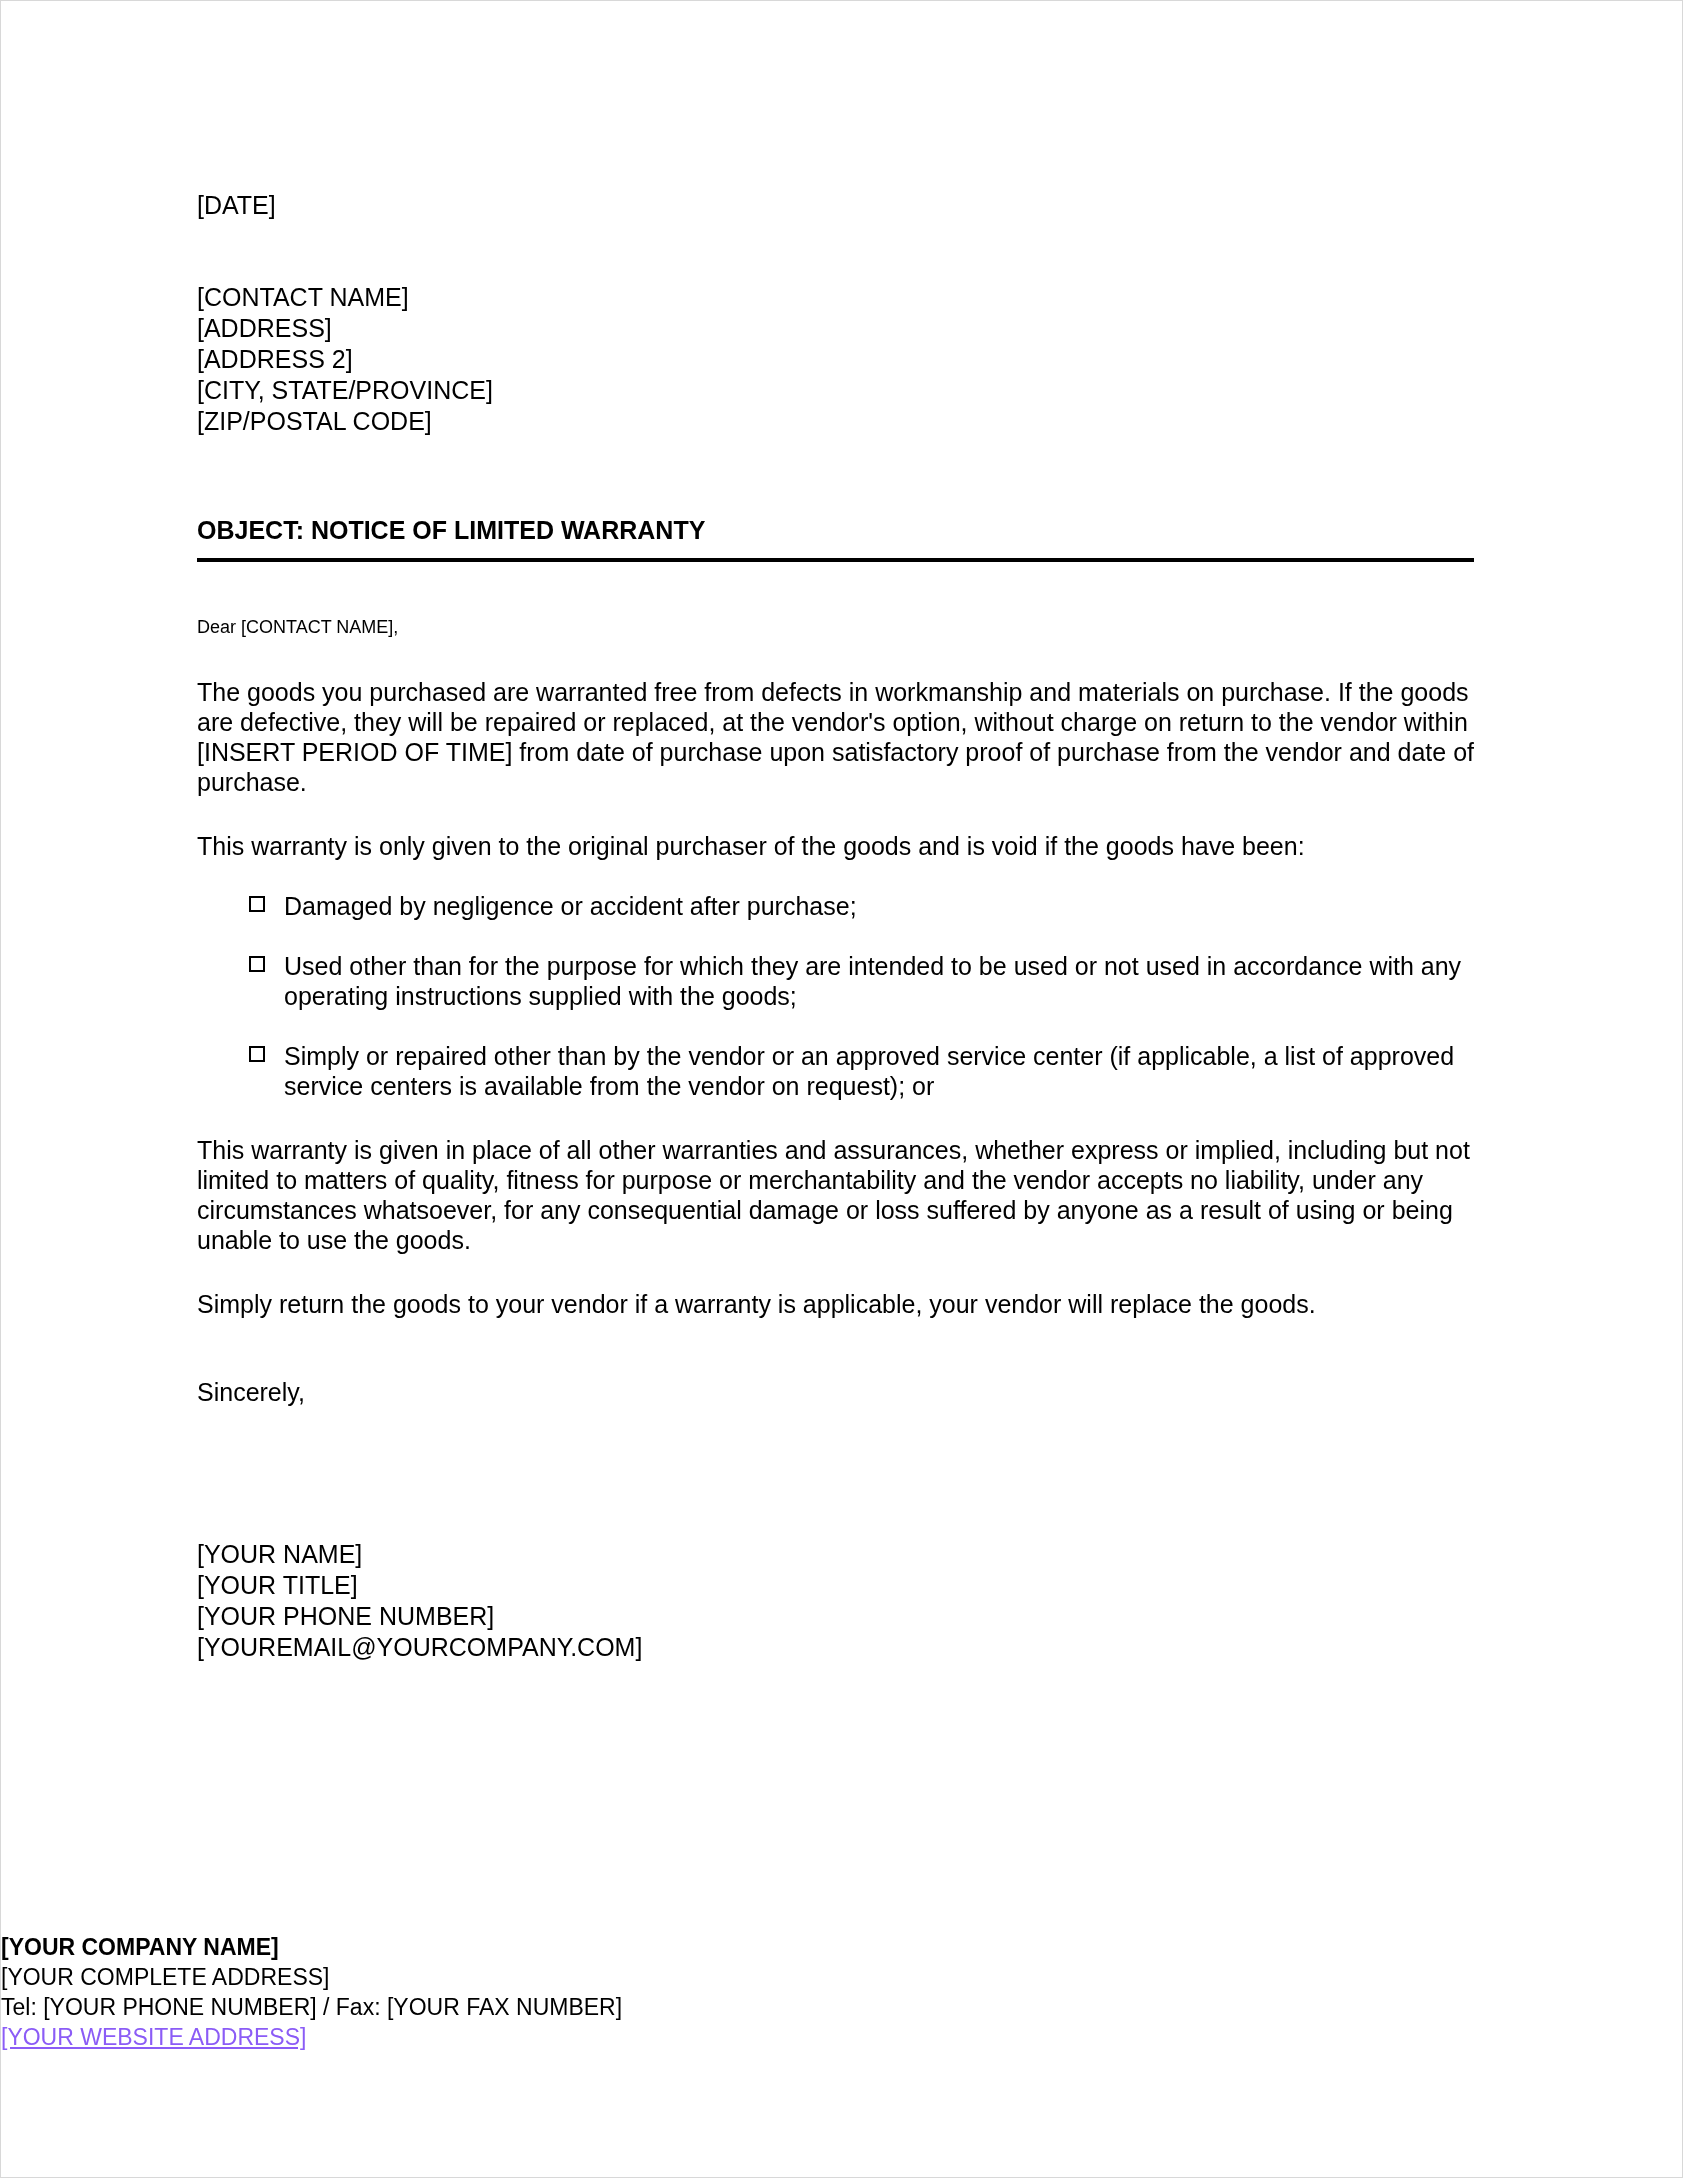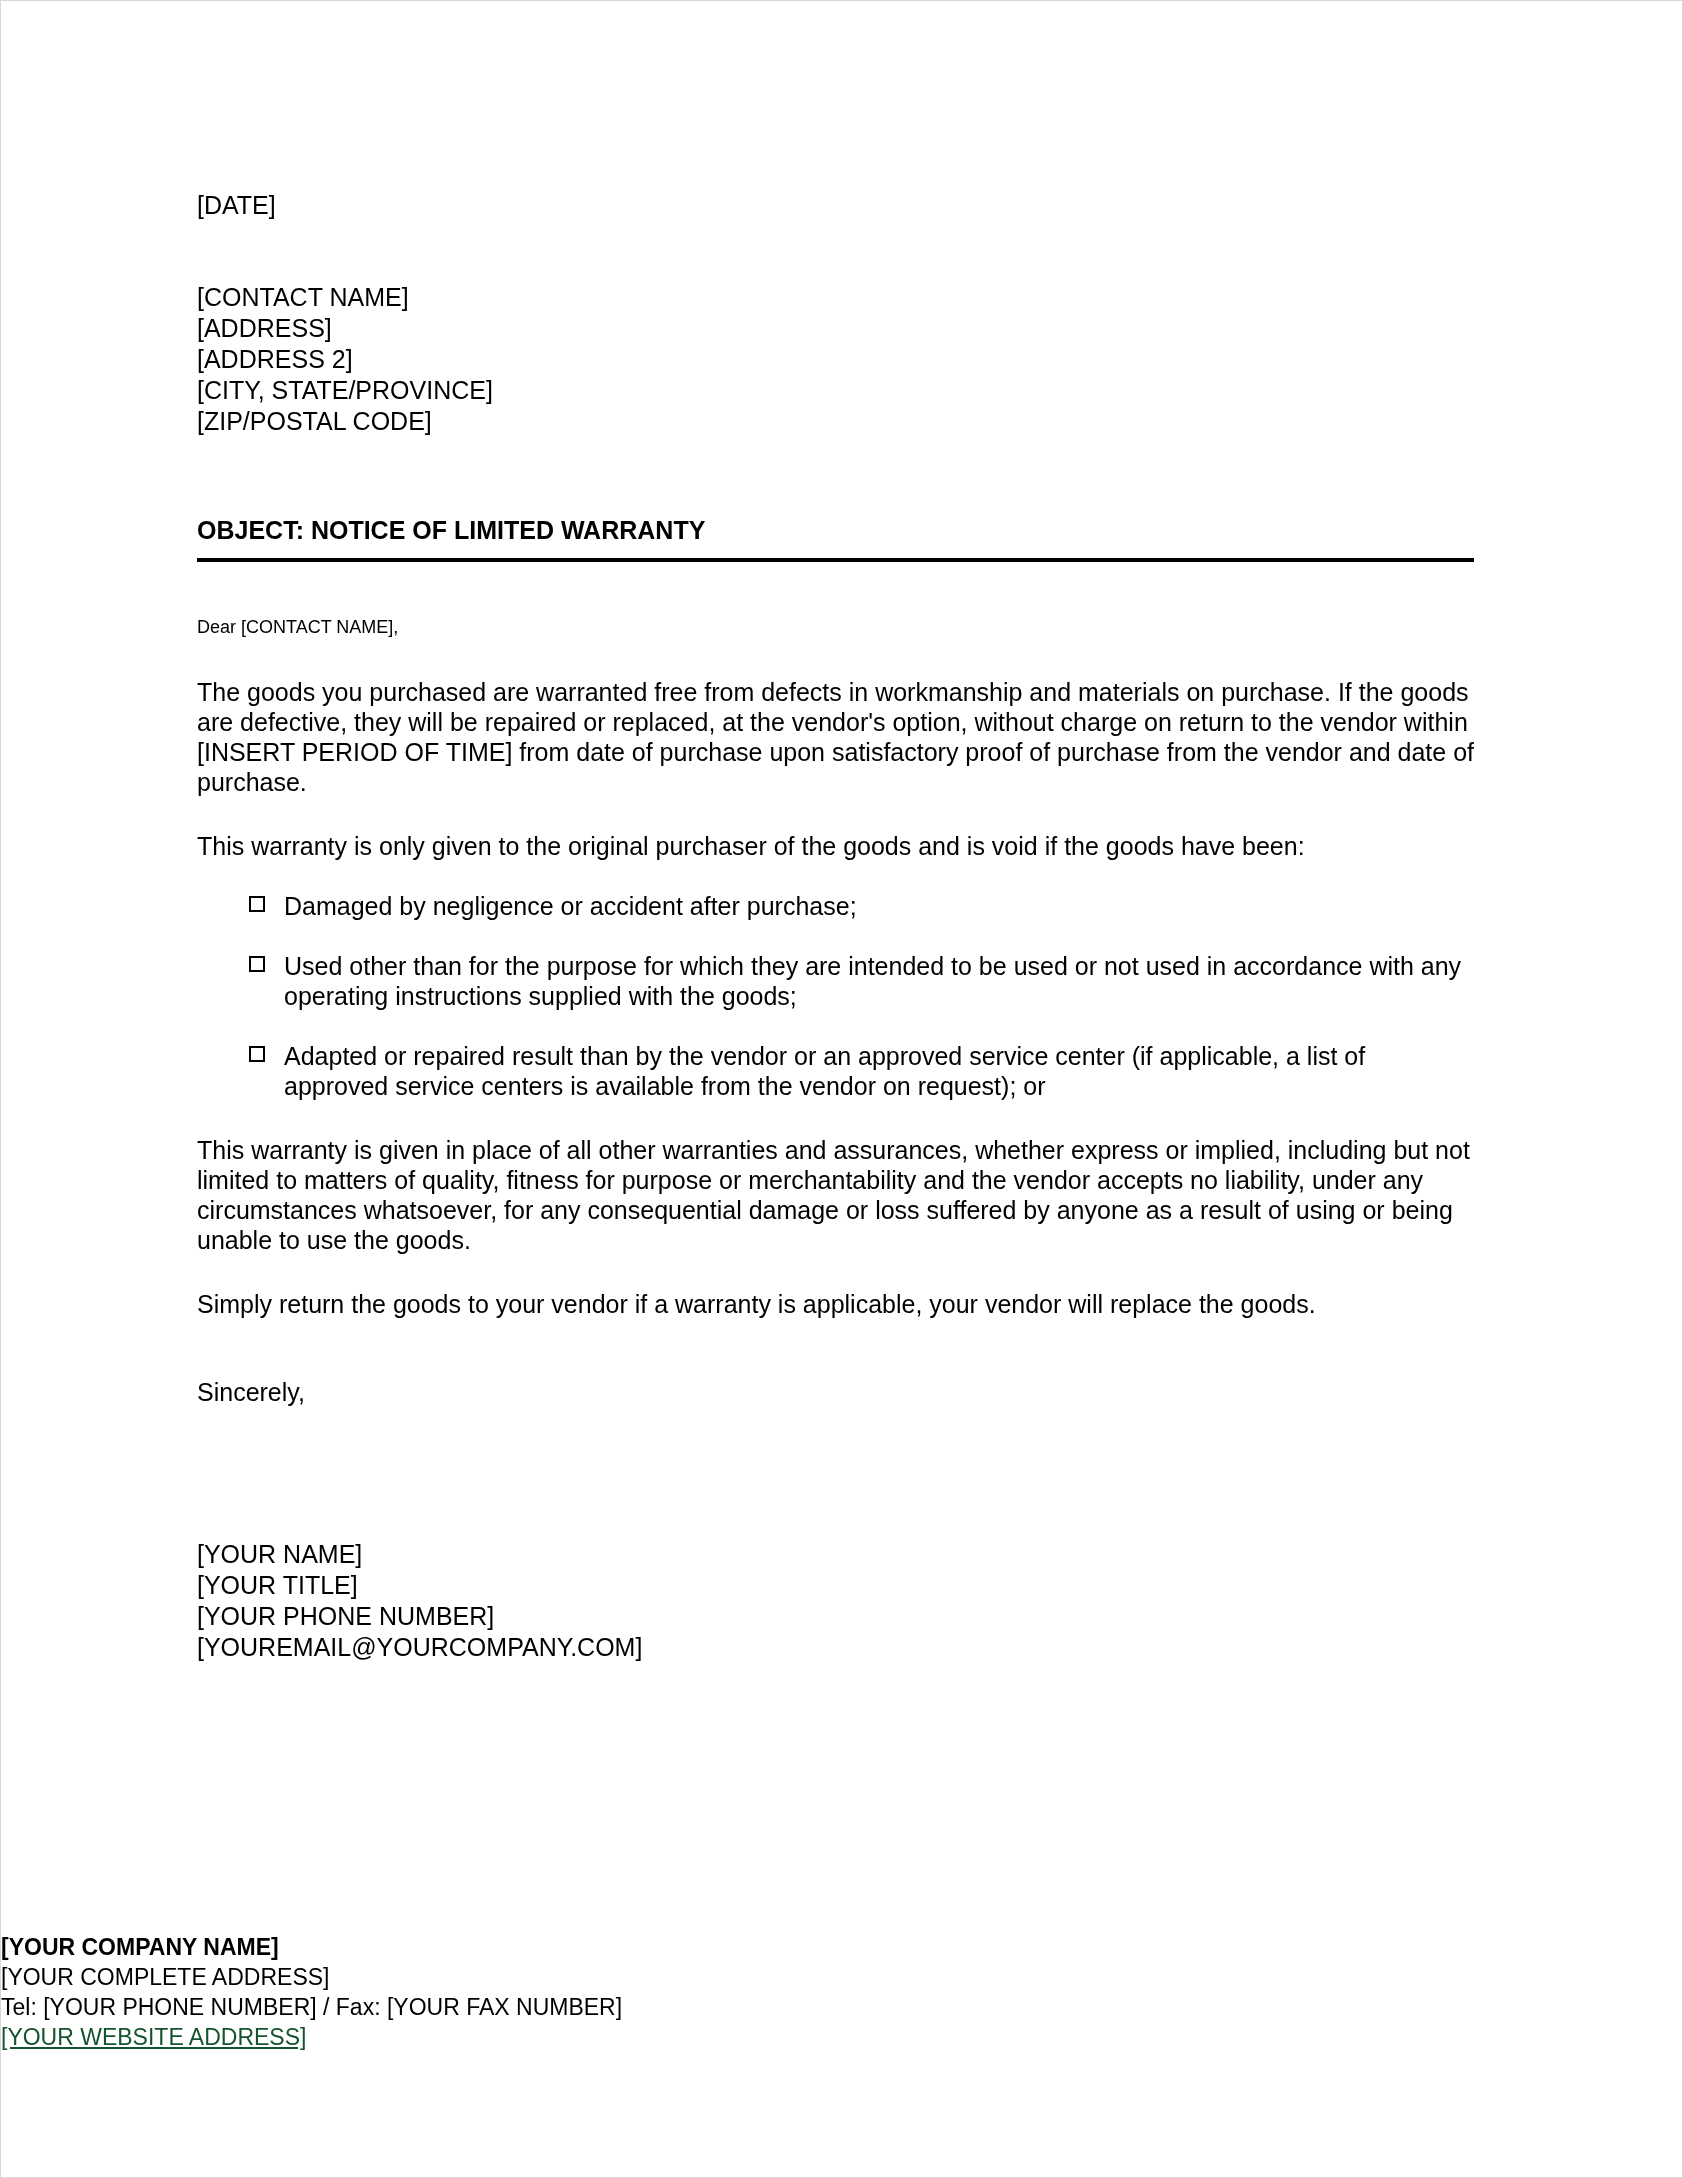--- a/index.html
+++ b/index.html
@@ -148,7 +148,7 @@
       </li>
       <li>
         <span class="box"></span>
-        <span>Adapted or repaired result than by the vendor or an approved service center (if applicable, a list of approved service centers is available from the vendor on request); or</span>
+        <span>Simply or repaired other than by the vendor or an approved service center (if applicable, a list of approved service centers is available from the vendor on request); or</span>
       </li>
     </ul>
 

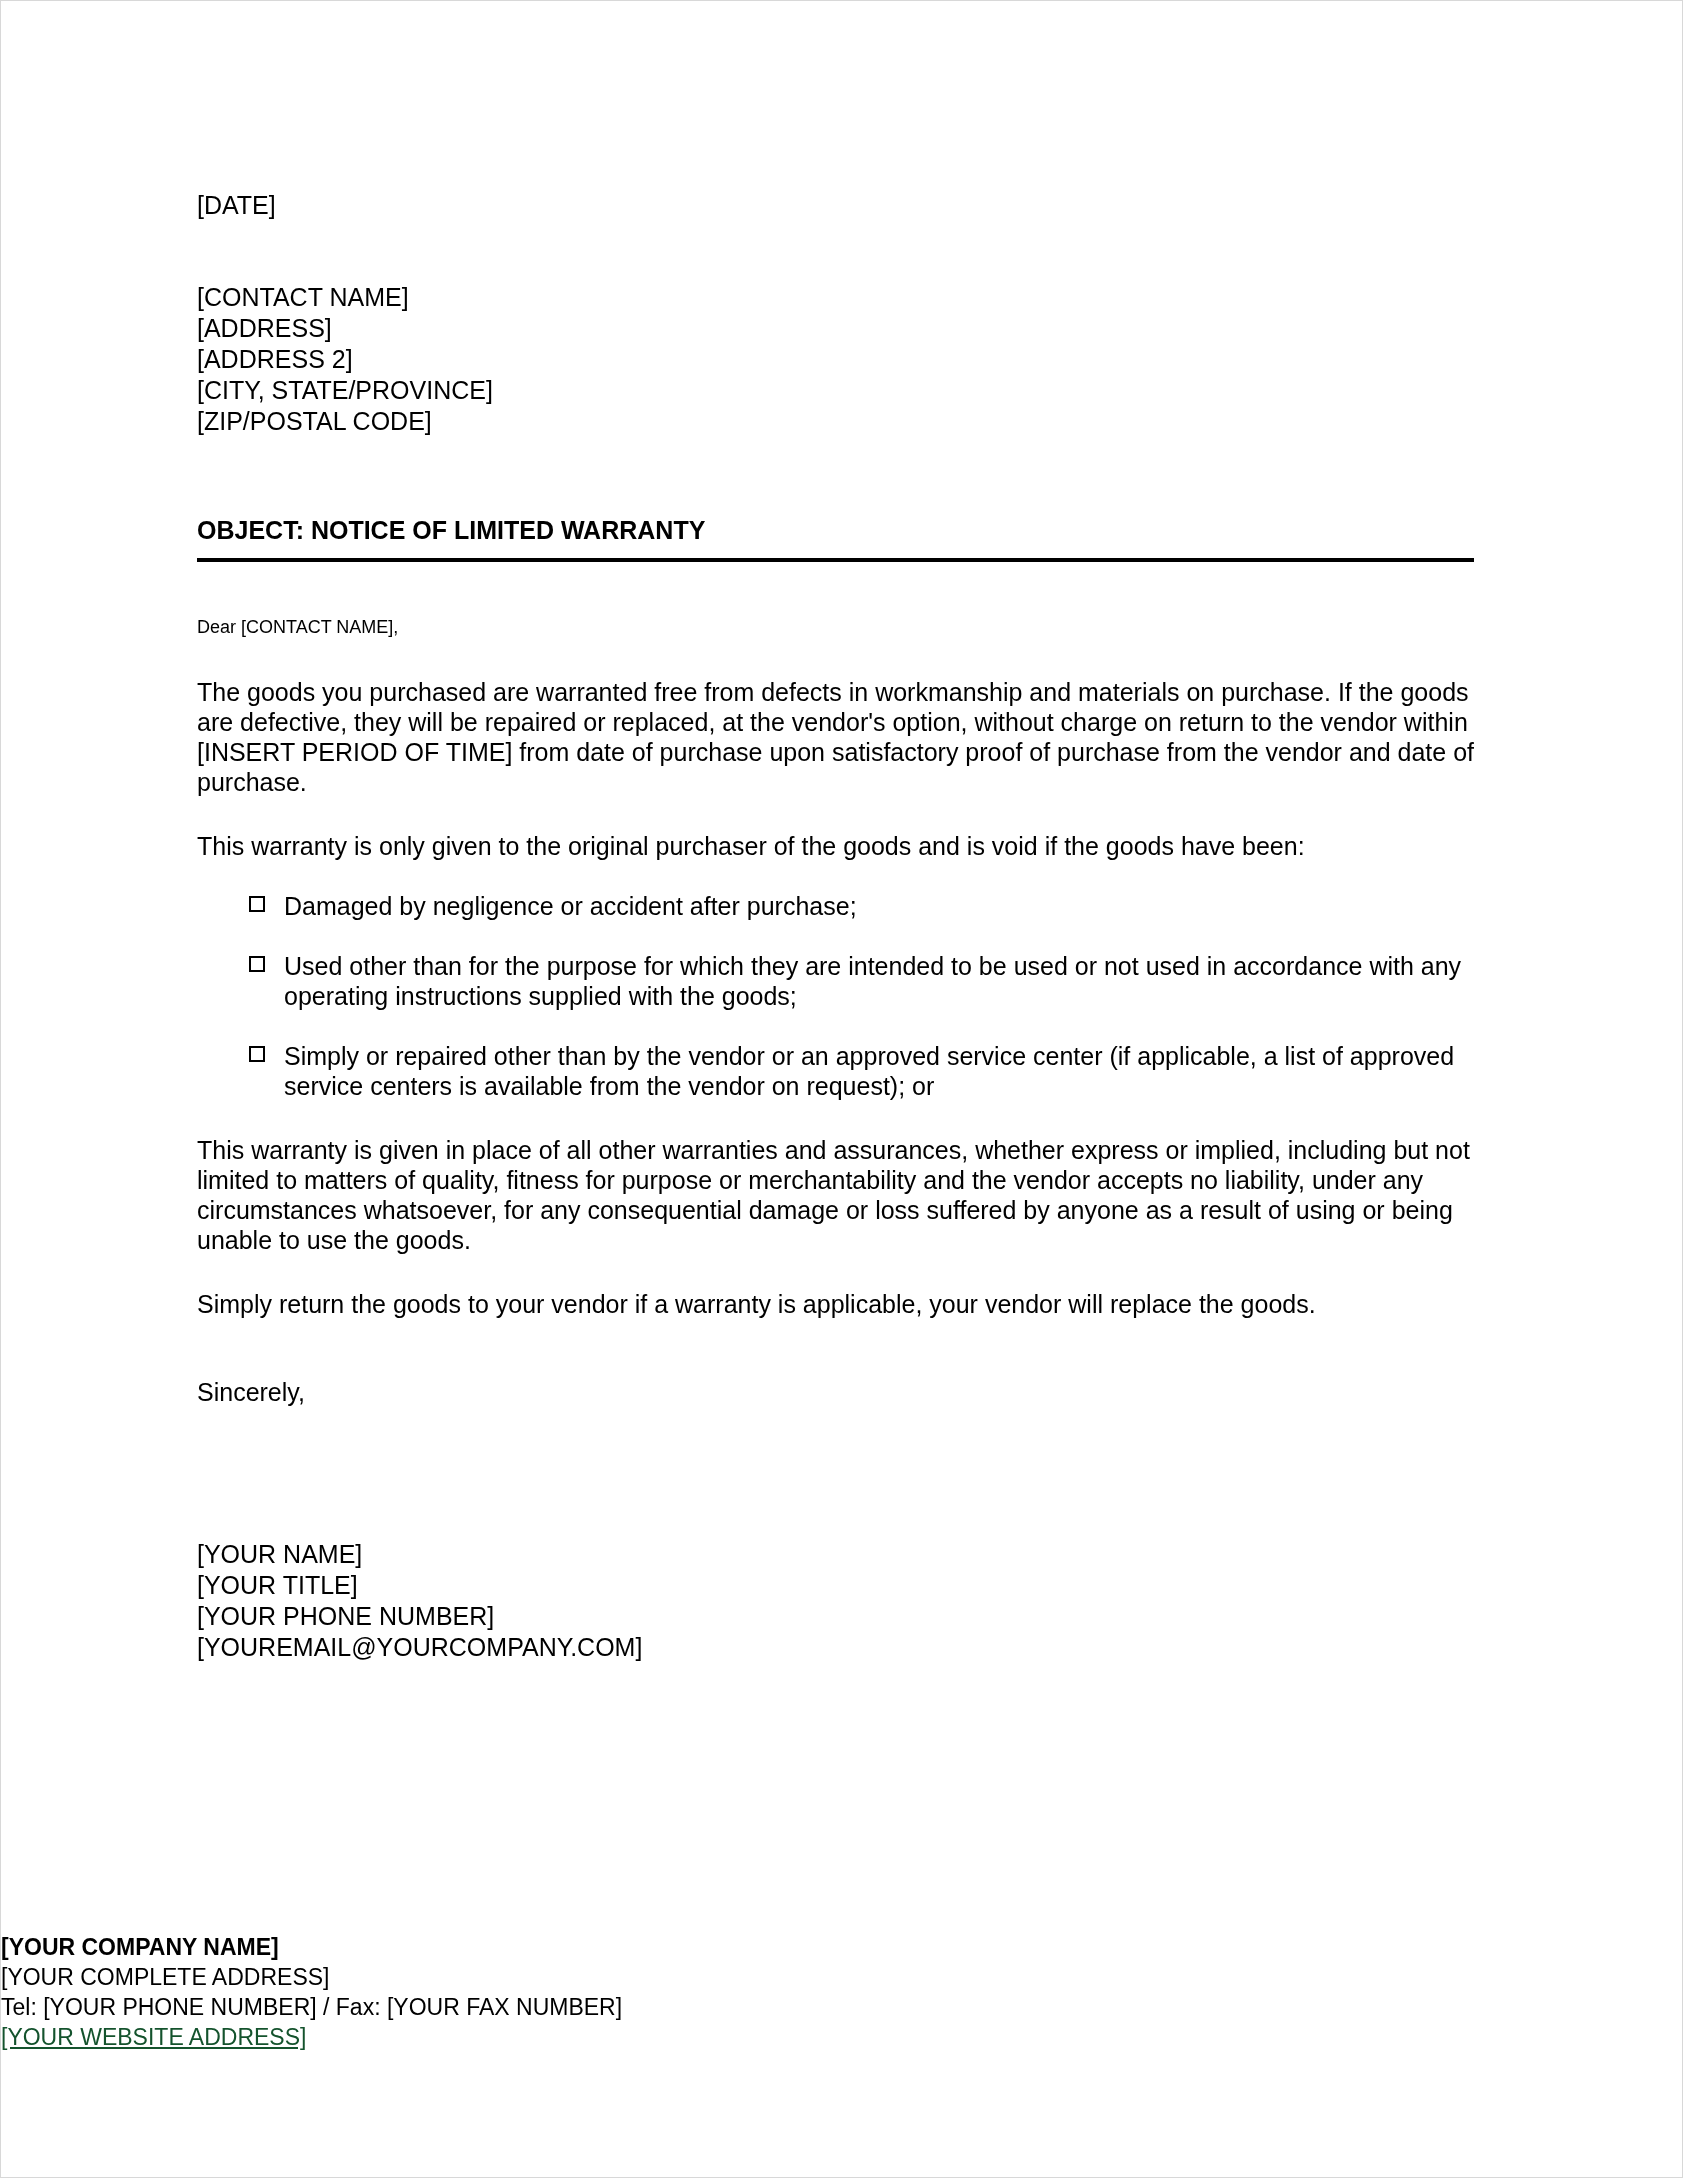--- a/index.html
+++ b/index.html
@@ -103,7 +103,7 @@
     font-weight: bold;
   }
   .footer .website {
-    color: #14532d;
+    color: #8b5cf6;
     text-decoration: underline;
   }
 </style>

